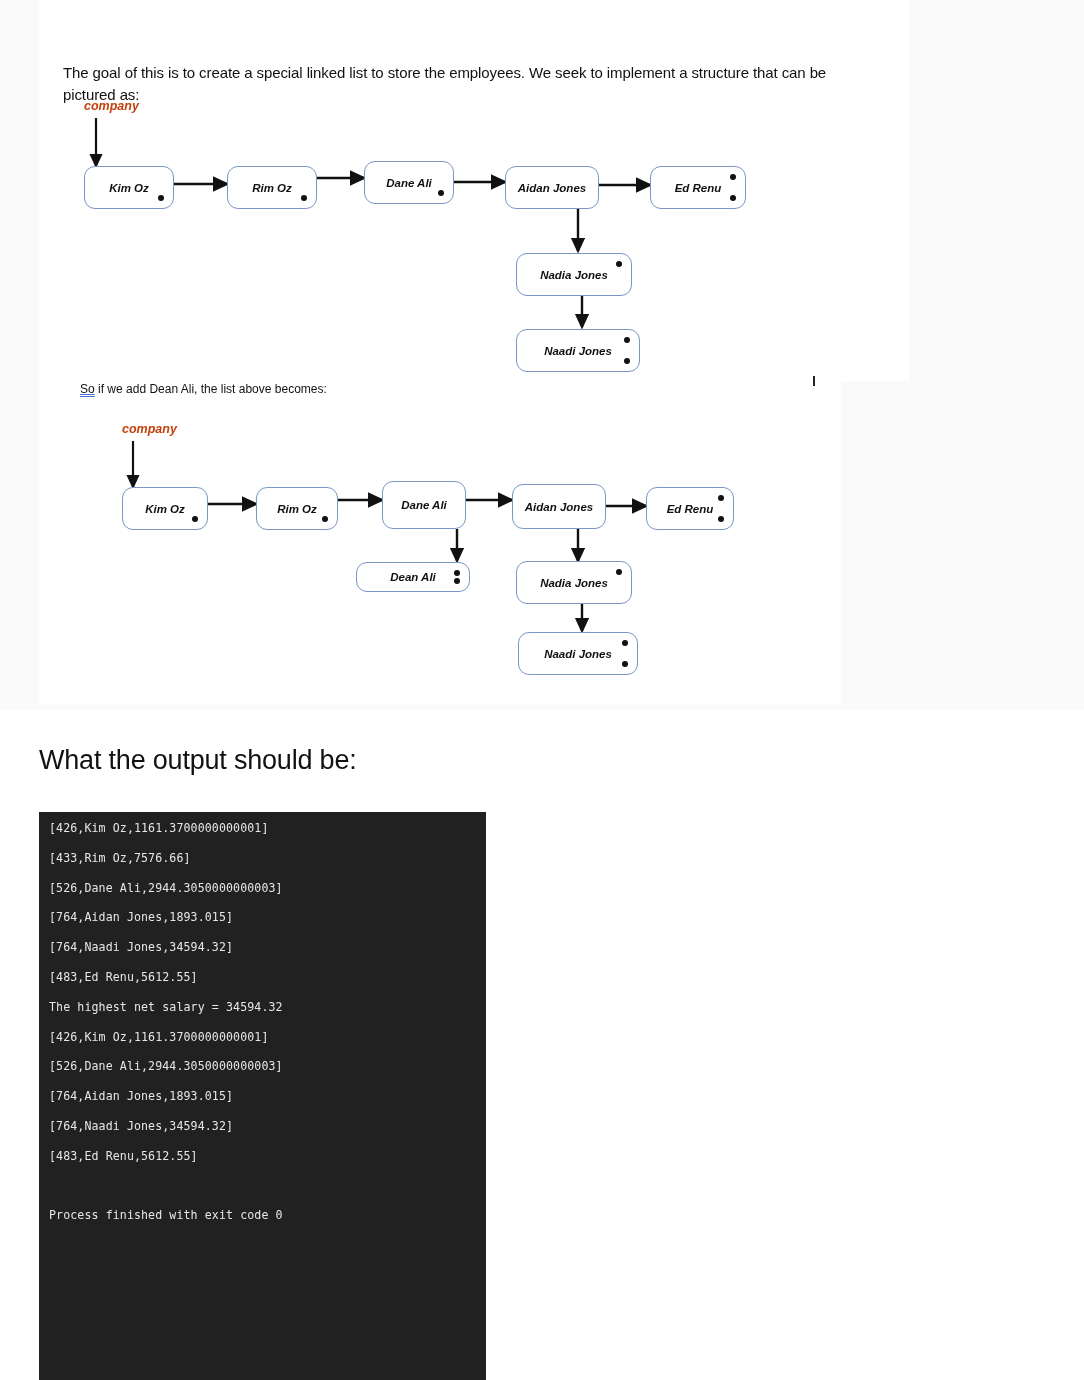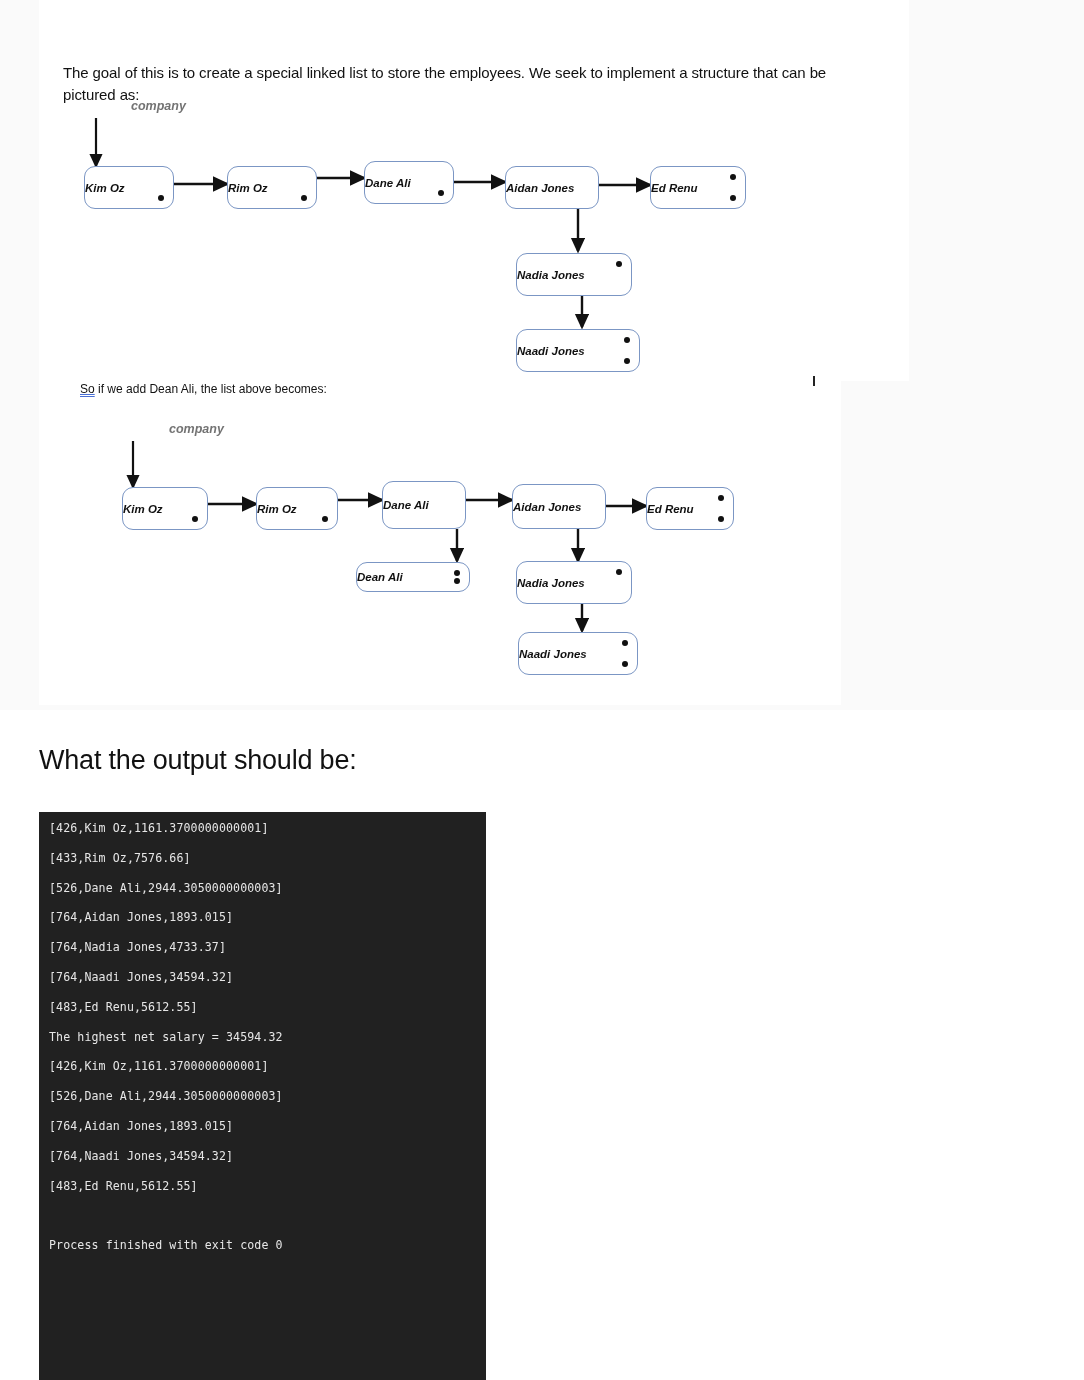--- a/index.html
+++ b/index.html
@@ -59,9 +59,8 @@
     font-style: italic;
     font-weight: bold;
     font-size: 12.5px;
-    color: #737373;
+    color: #c2410c;
     white-space: nowrap;
-    margin-left: 47px;
   }
 
   .node {

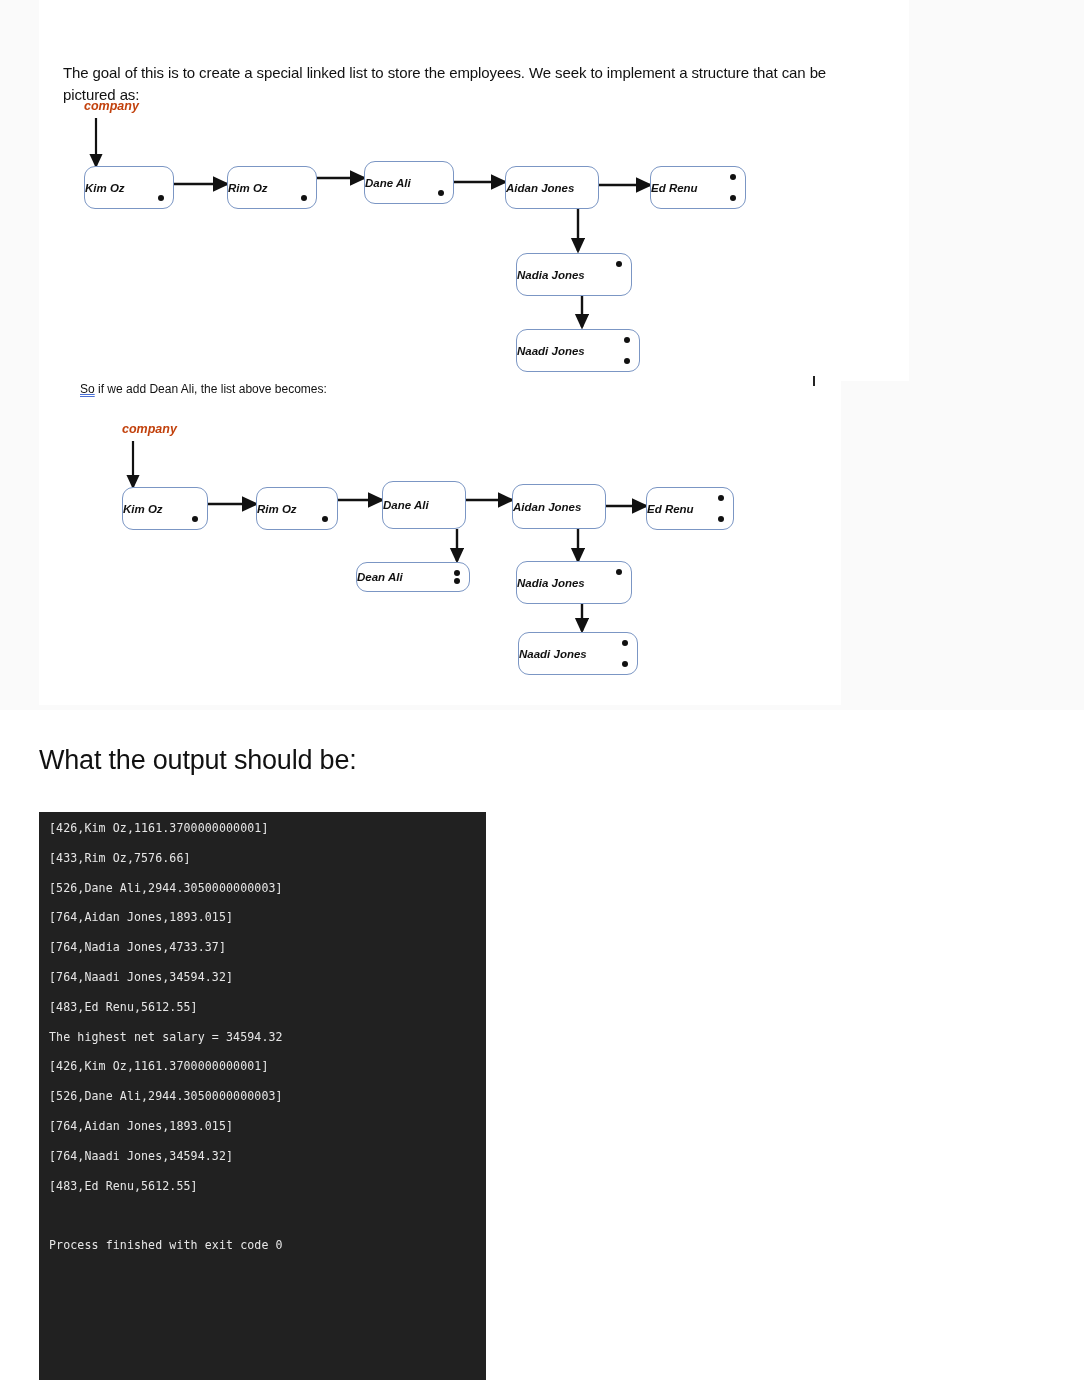--- a/index.html
+++ b/index.html
@@ -71,6 +71,7 @@
     box-sizing: border-box;
     display: flex;
     align-items: center;
+    justify-content: center;
   }
   .node-label {
     font-style: italic;

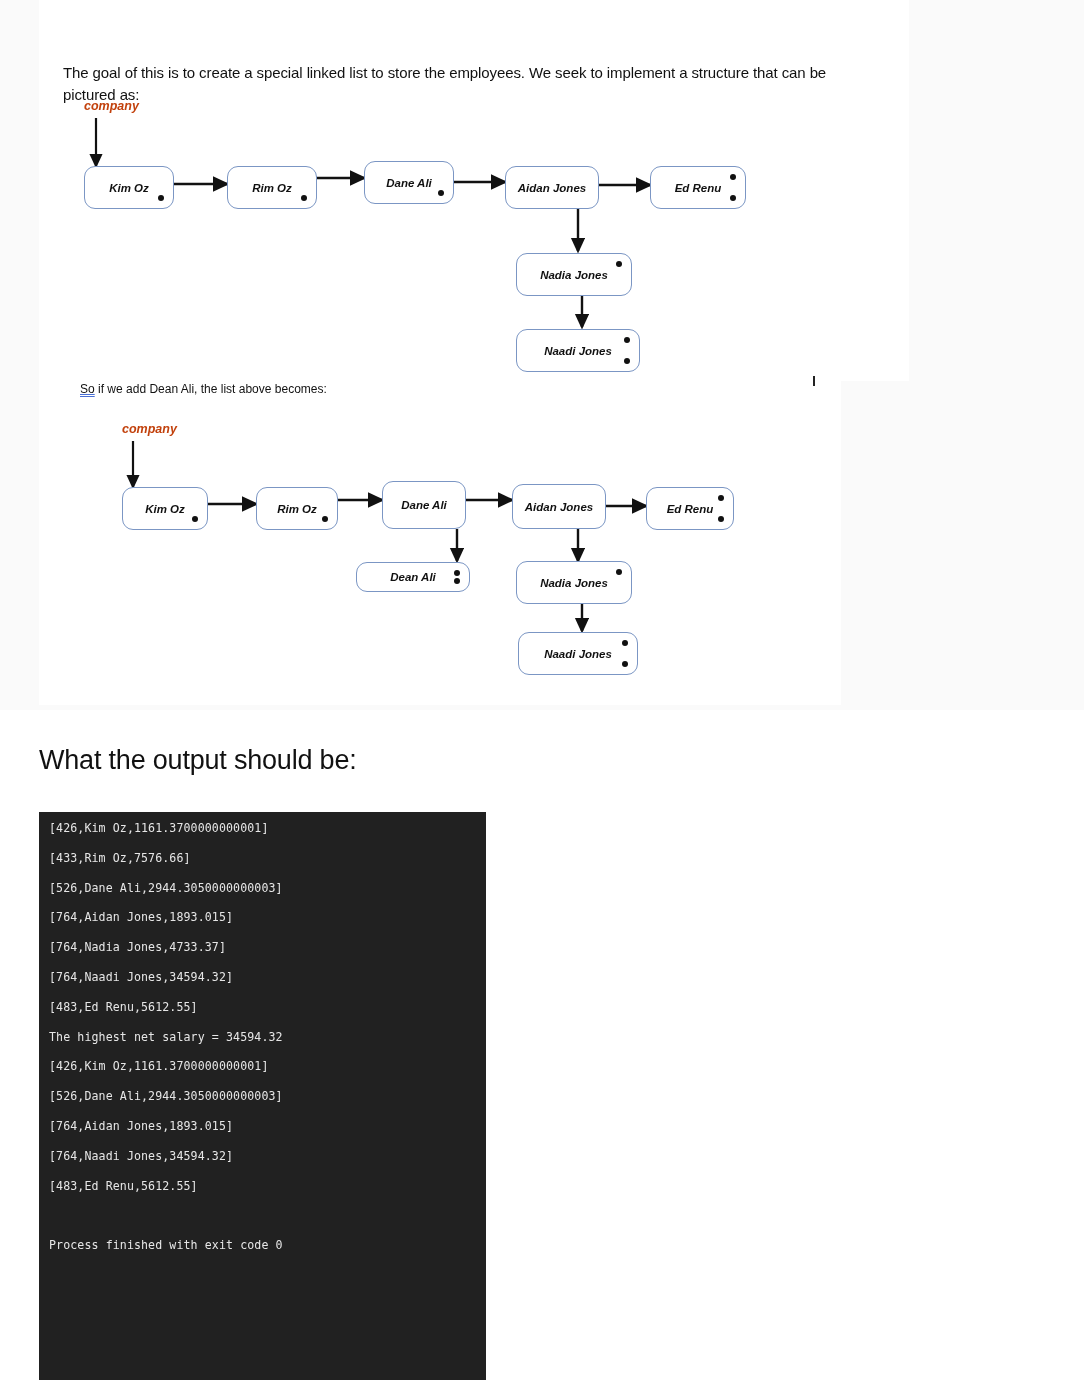--- a/index.html
+++ b/index.html
@@ -290,7 +290,6 @@
         <div class="console-line">[433,Rim Oz,7576.66]</div>
         <div class="console-line">[526,Dane Ali,2944.3050000000003]</div>
         <div class="console-line">[764,Aidan Jones,1893.015]</div>
-        <div class="console-line">[764,Nadia Jones,4733.37]</div>
         <div class="console-line">[764,Naadi Jones,34594.32]</div>
         <div class="console-line">[483,Ed Renu,5612.55]</div>
         <div class="console-line">The highest net salary = 34594.32</div>

